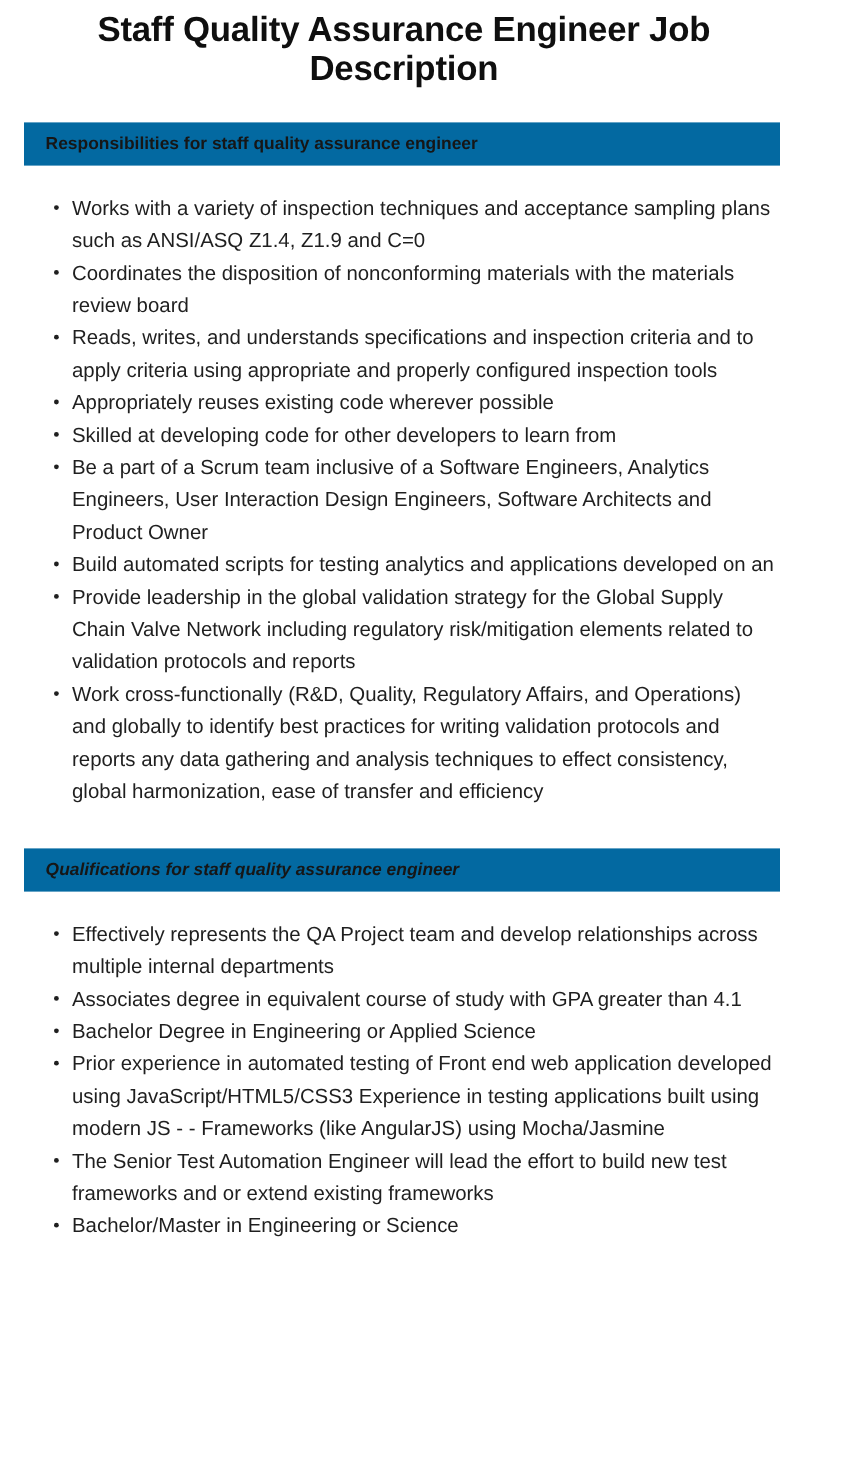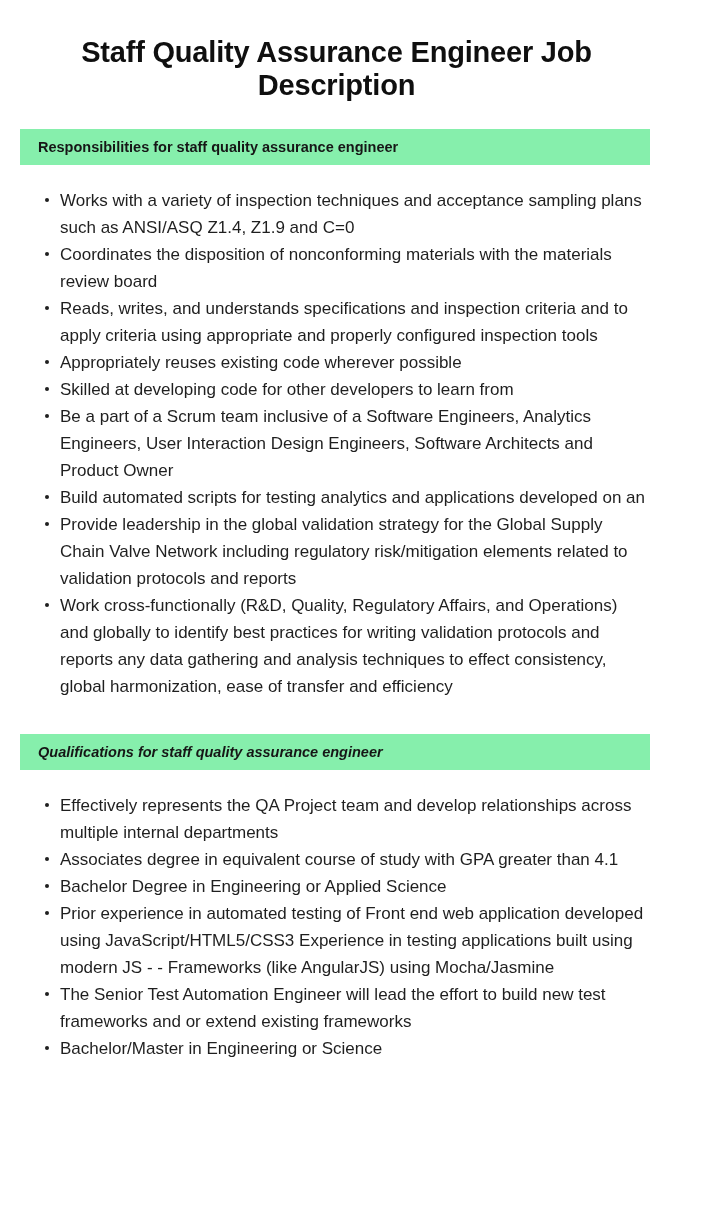--- a/index.html
+++ b/index.html
@@ -20,7 +20,6 @@
     box-sizing: border-box;
     padding: 0;
     position: relative;
-    margin-top: 27px;
   }
 
   

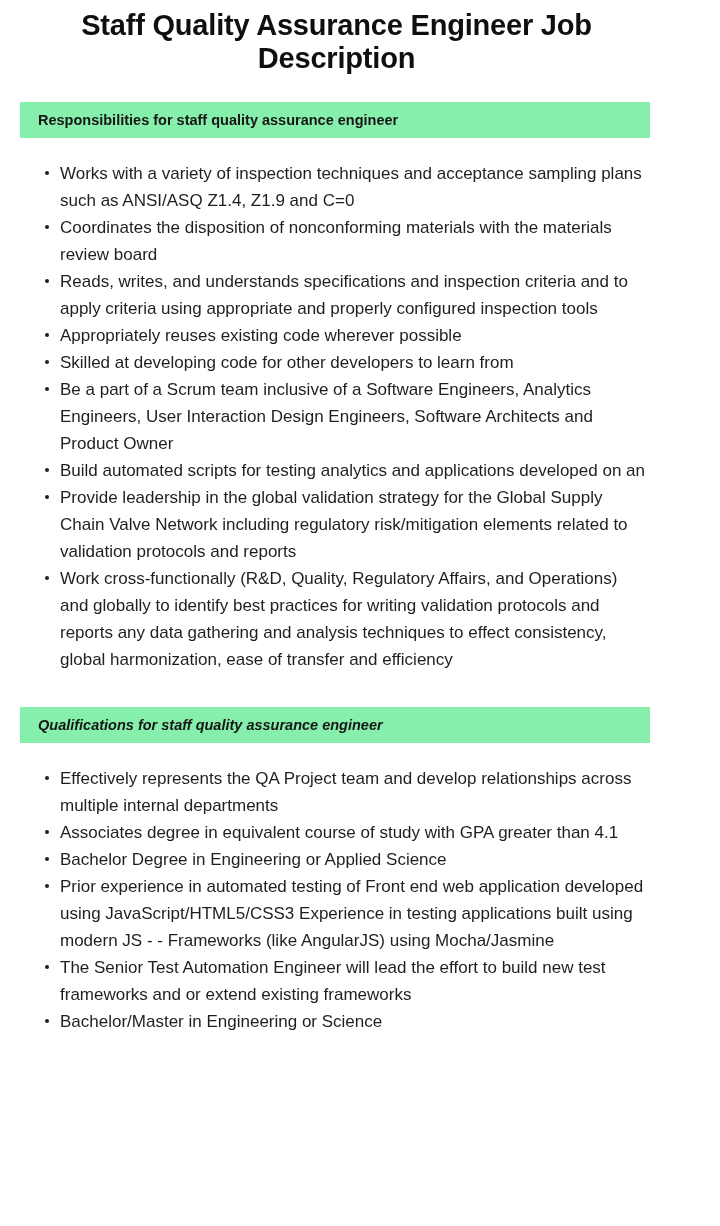--- a/index.html
+++ b/index.html
@@ -48,7 +48,7 @@
     margin: 0;
   }
   .section-header {
-    background: #86efac;
+    background: #0369a1;
     margin: 0 23px 0 20px;
     padding: 9px 0 9px 18px;
     font-size: 14.5px;

